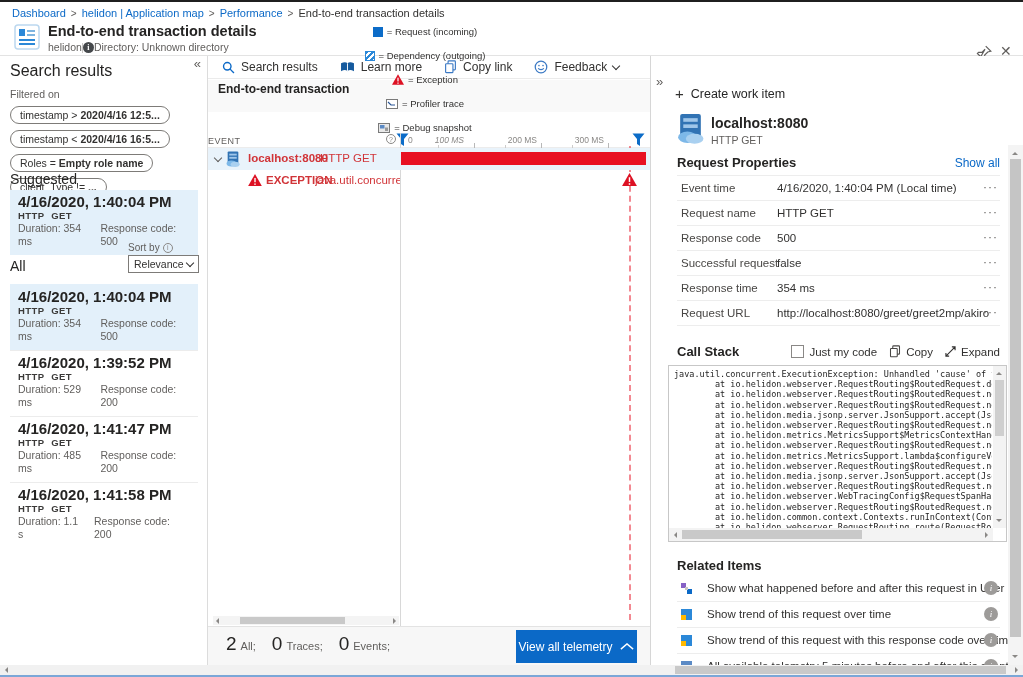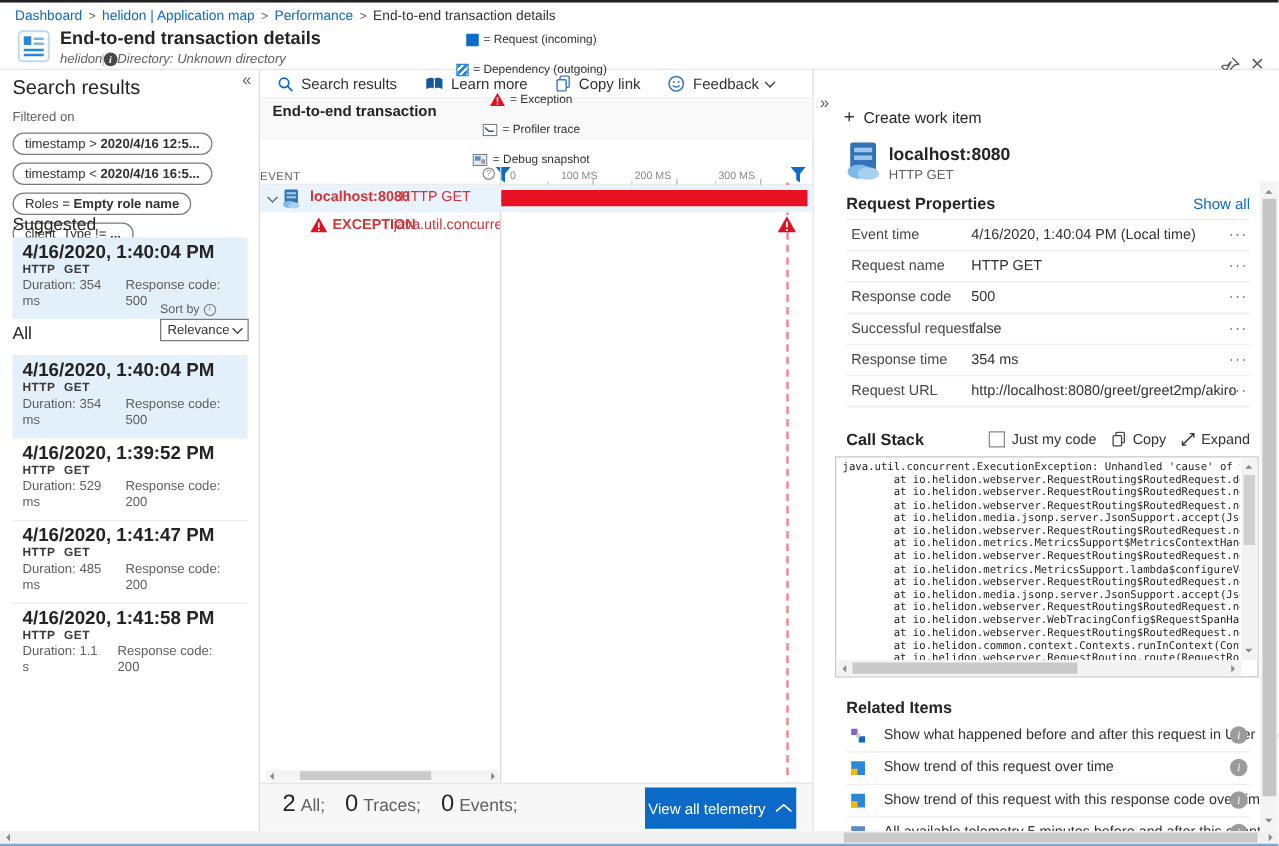--- a/index.html
+++ b/index.html
@@ -19,7 +19,7 @@
   #page-header{left:0;top:22px;width:100%;height:34px;border-bottom:1px solid #e3e3e3;background:#fff;}
   #doc-icon{left:14px;top:2px;width:26px;height:26px;}
   #page-title{left:48px;top:1px;font-size:14.5px;font-weight:bold;color:#252423;}
-  #page-sub{left:48px;top:19px;font-size:10.5px;color:#605e5c;display:flex;gap:0;align-items:flex-end;font-style:italic;}
+  #page-sub{left:48px;top:19px;font-size:10.5px;color:#605e5c;display:flex;gap:0;align-items:flex-end;}
   .sub-divider{width:1px;height:10px;background:#c8c6c4;}
   .info-dot{display:inline-flex;width:11px;height:11px;border-radius:50%;background:#45484b;color:#fff;
             font-size:8px;align-items:center;justify-content:center;font-weight:bold;font-family:"Liberation Serif",serif;}

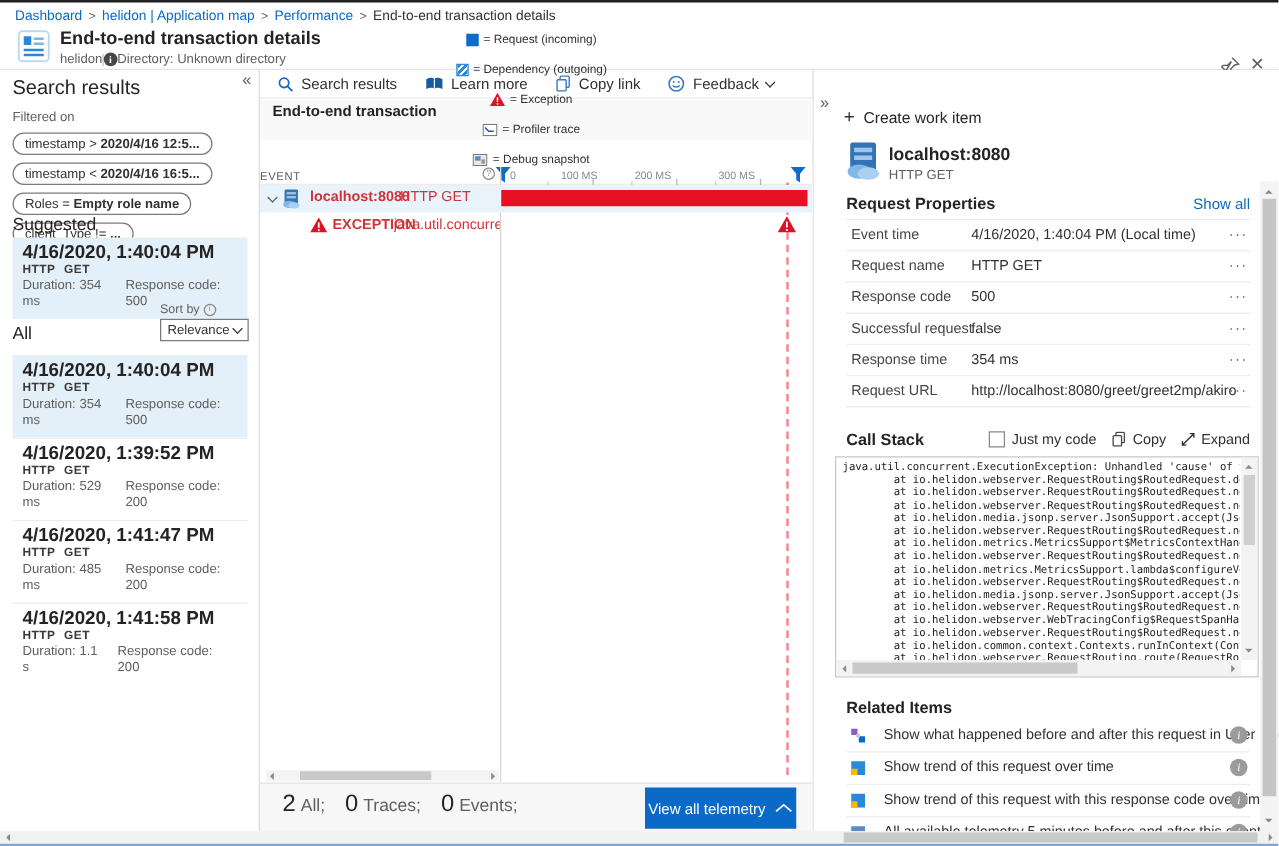--- a/index.html
+++ b/index.html
@@ -368,7 +368,7 @@
           <path d="M0.5 0.5 H12.5 L8 6 V13 L5 11 V6 Z" fill="#0c6cc8"></path>
         </svg>
         <span class="tick-label" style="left:200px;width:14px;text-align:left;">0</span>
-        <span class="tick-label" style="left:230px;">100 MS</span>
+        <span class="tick-label" style="left:216px;font-style:italic;">100 MS</span>
         <span class="tick-label" style="left:289px;">200 MS</span>
         <span class="tick-label" style="left:356px;">300 MS</span>
         <span class="tick-major" style="left:266px;"></span>

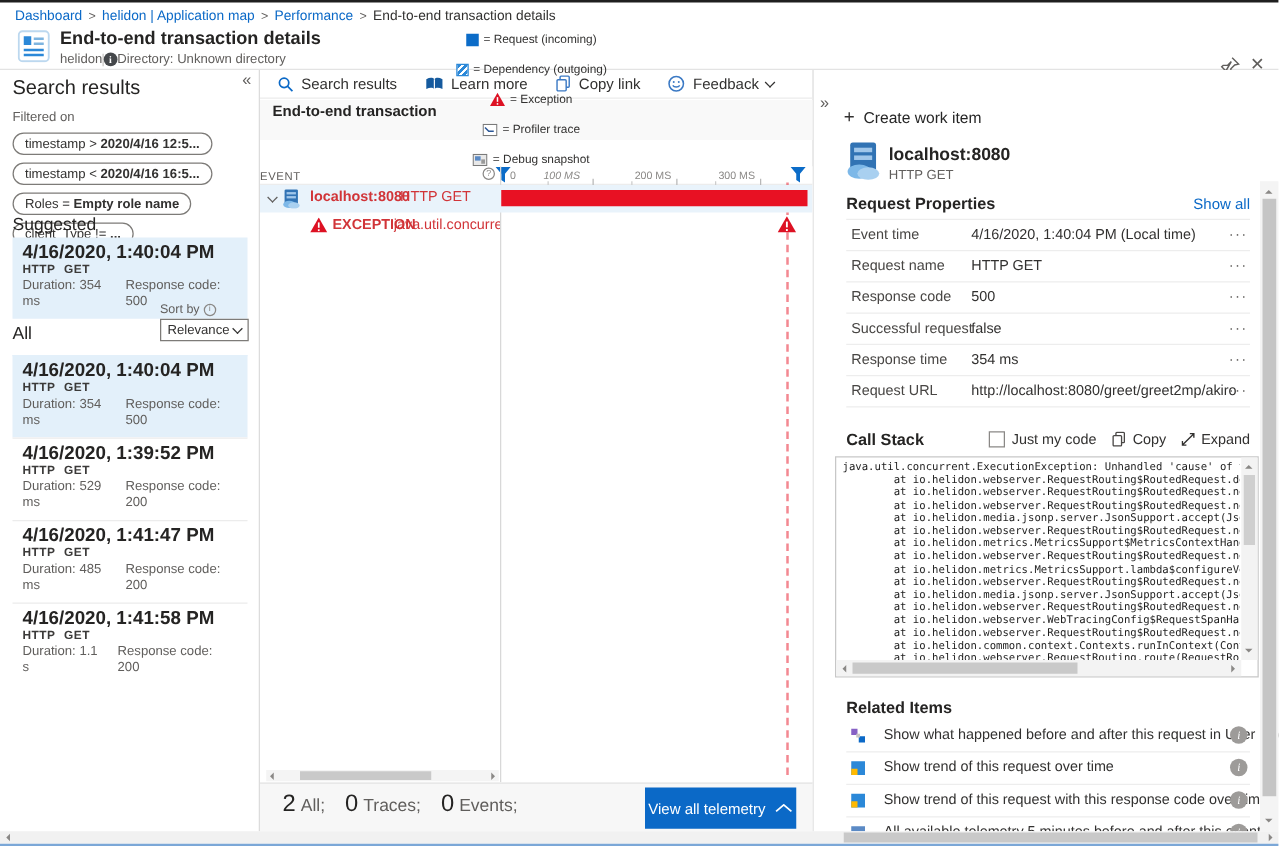--- a/index.html
+++ b/index.html
@@ -95,7 +95,7 @@
   #counts{position:absolute;left:18px;top:6px;display:flex;gap:16px;align-items:baseline;}
   .count{display:flex;gap:4px;align-items:baseline;}
   .count-num{font-size:19px;color:#252423;}
-  .count-lbl{font-size:14px;color:#605e5c;text-align:right;}
+  .count-lbl{font-size:11px;color:#605e5c;text-align:right;}
   #telemetry-btn{position:absolute;right:13px;top:3px;width:121px;height:33px;background:#0b69c7;color:#fff;
                  font-size:12px;display:flex;align-items:center;justify-content:center;gap:8px;cursor:pointer;}
 

